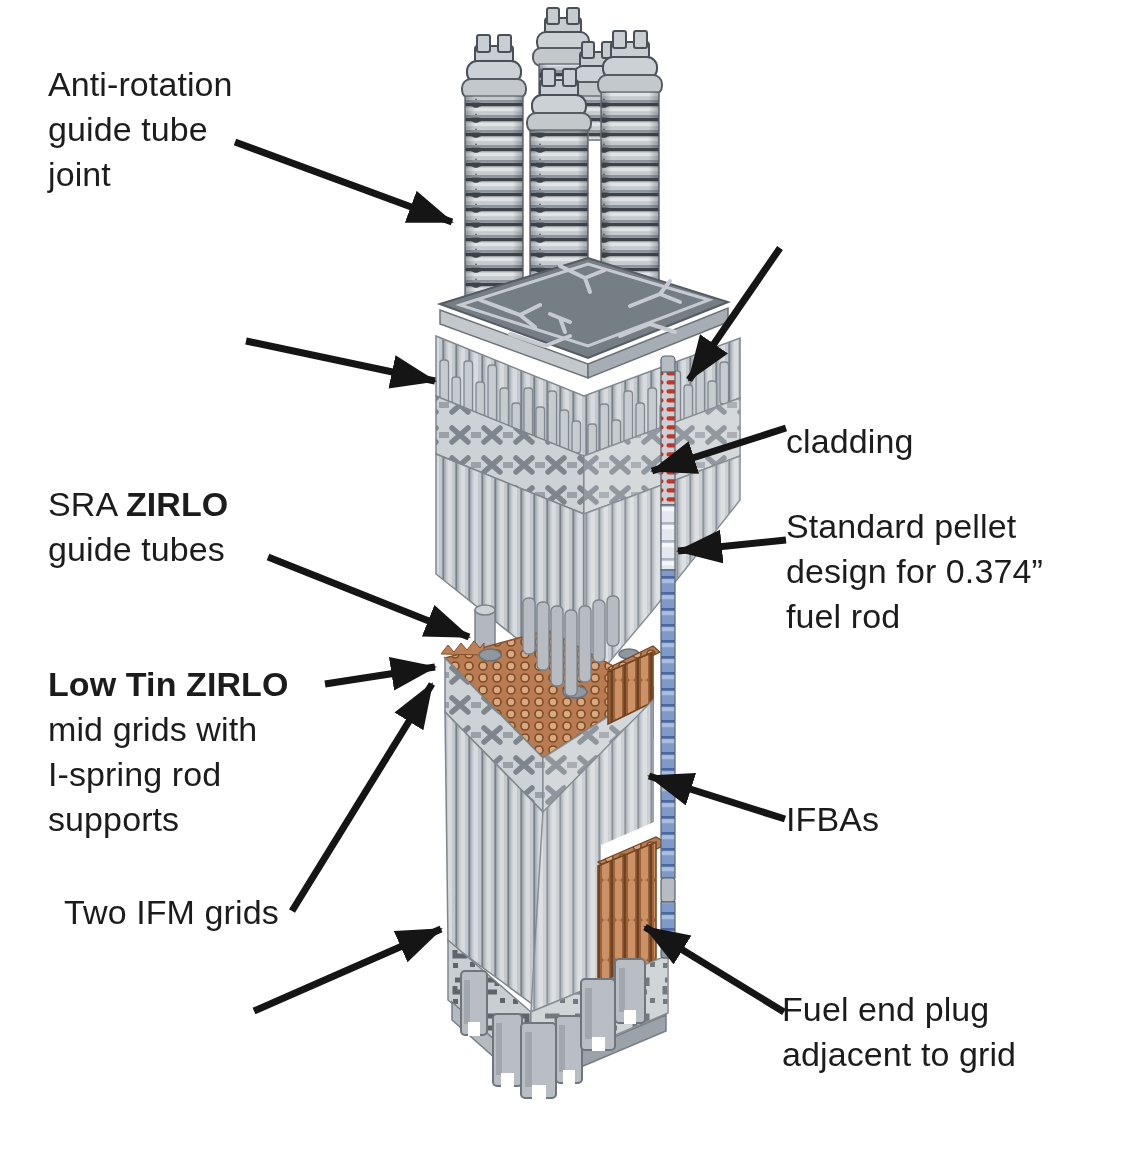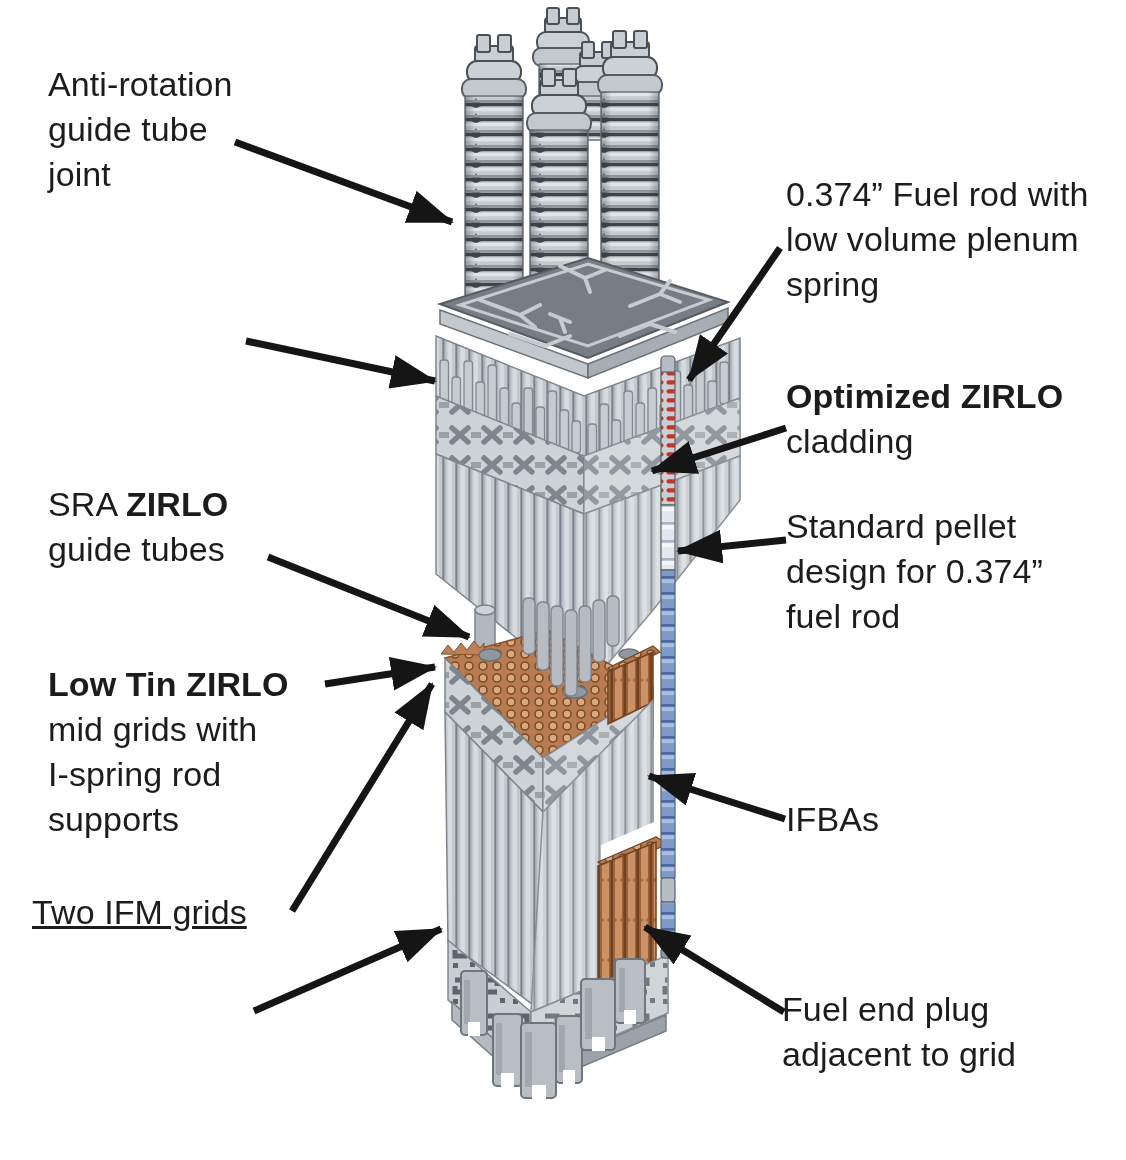--- a/index.html
+++ b/index.html
@@ -307,9 +307,6 @@
 <div class="callout" style="left:4px;top:890px;text-decoration:underline;"><span>Two IFM grids</span><b></b><span></span></div>
 
 
-<div class="callout" style="left:758px;top:172px;"><span>0.374” Fuel rod with
-low volume plenum
-spring</span><b></b><span></span></div>
 
 <div class="callout" style="left:758px;top:374px;"><span></span><b>Optimized ZIRLO</b><span>
 cladding</span></div>

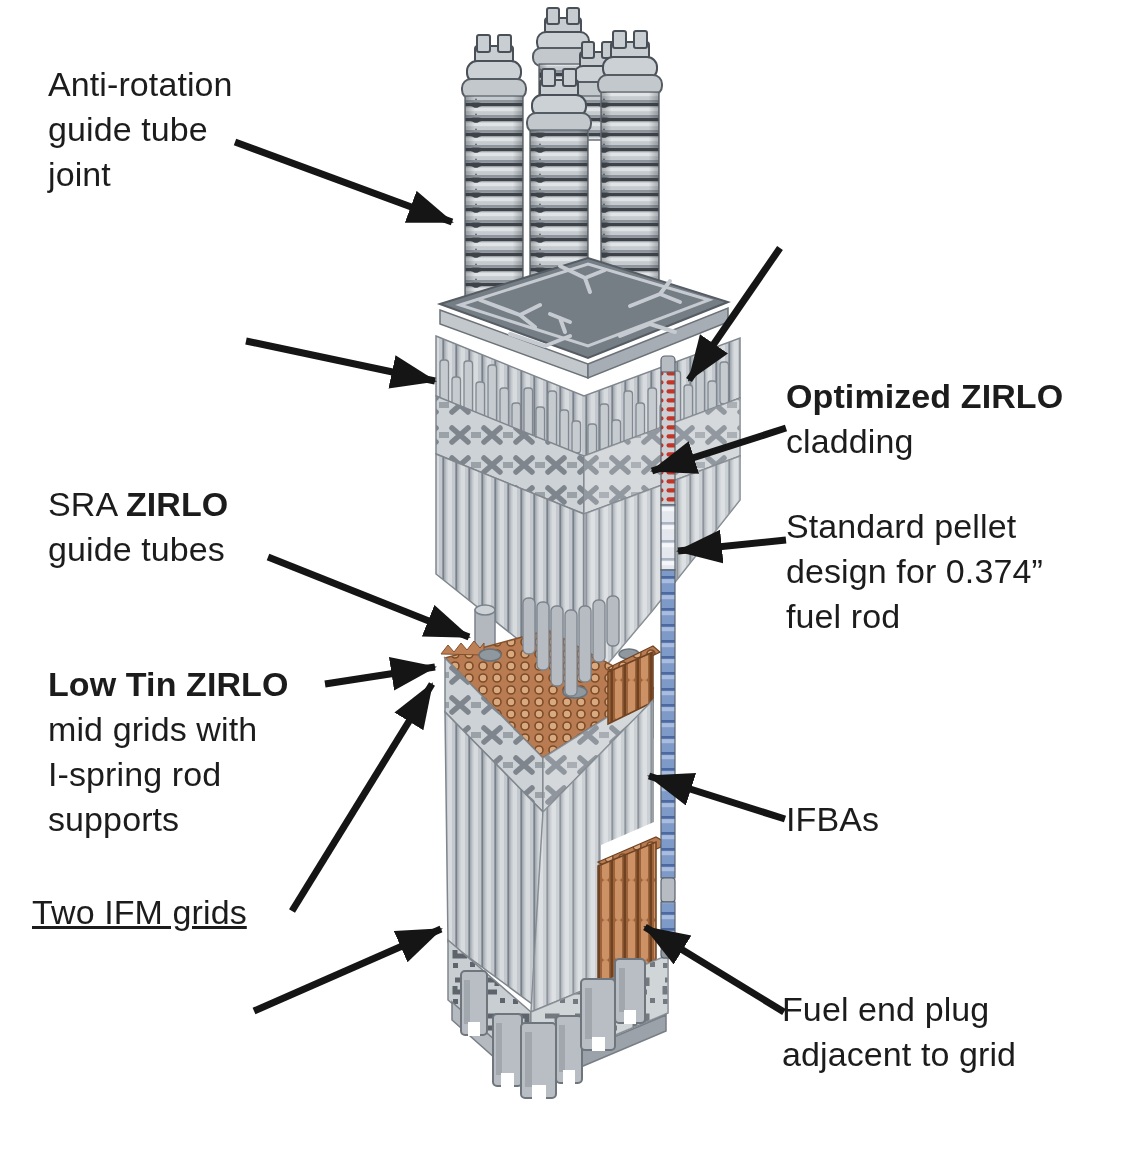--- a/index.html
+++ b/index.html
@@ -308,7 +308,7 @@
 
 
 
-<div class="callout" style="left:758px;top:374px;"><span></span><b>Optimized ZIRLO</b><span>
+<div class="callout" style="left:758px;top:374px;"><span></span><span>
 cladding</span></div>
 
 <div class="callout" style="left:758px;top:504px;"><span>Standard pellet

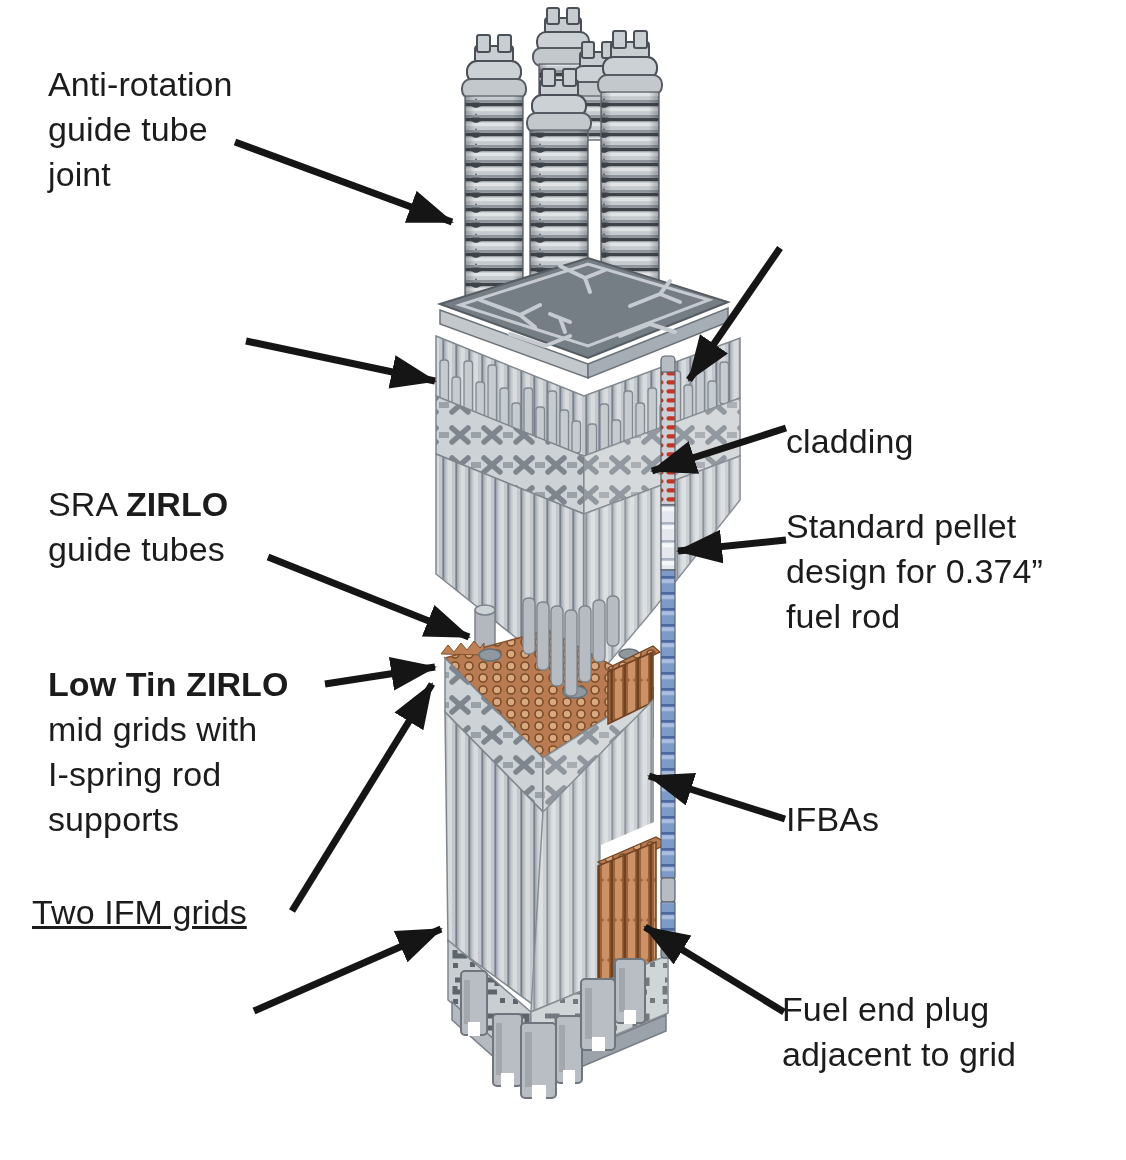--- a/index.html
+++ b/index.html
@@ -304,7 +304,7 @@
 I-spring rod
 supports</span></div>
 
-<div class="callout" style="left:4px;top:890px;text-decoration:underline;"><span>Two IFM grids</span><b></b><span></span></div>
+<div class="callout" style="left:36px;top:890px;"><span>Two IFM grids</span><b></b><span></span></div>
 
 
 

